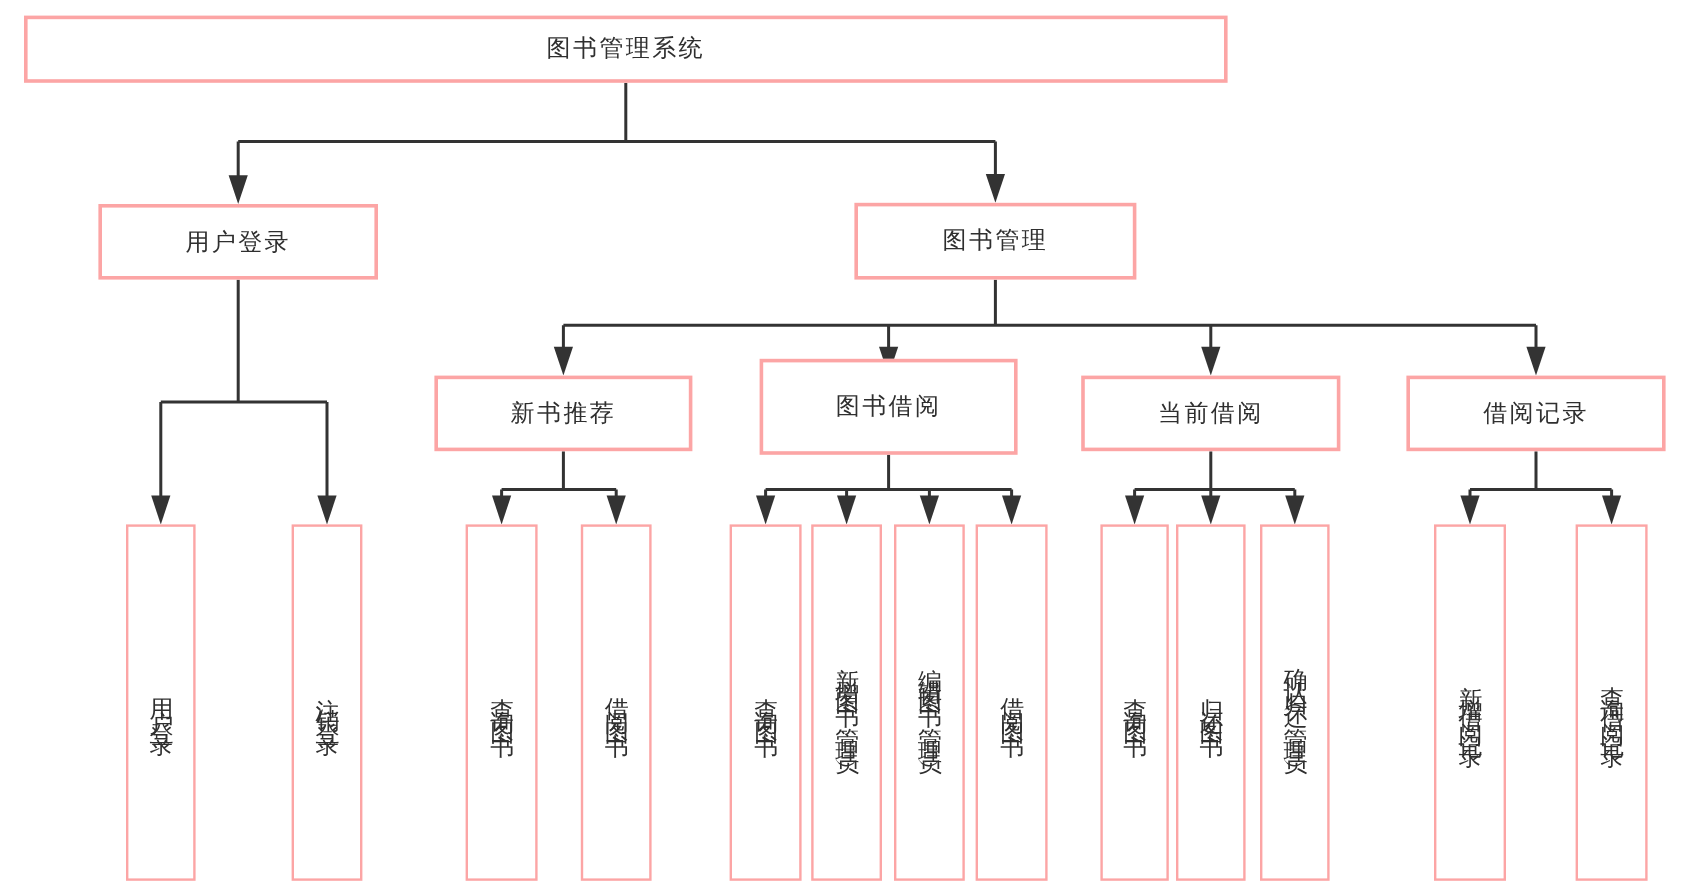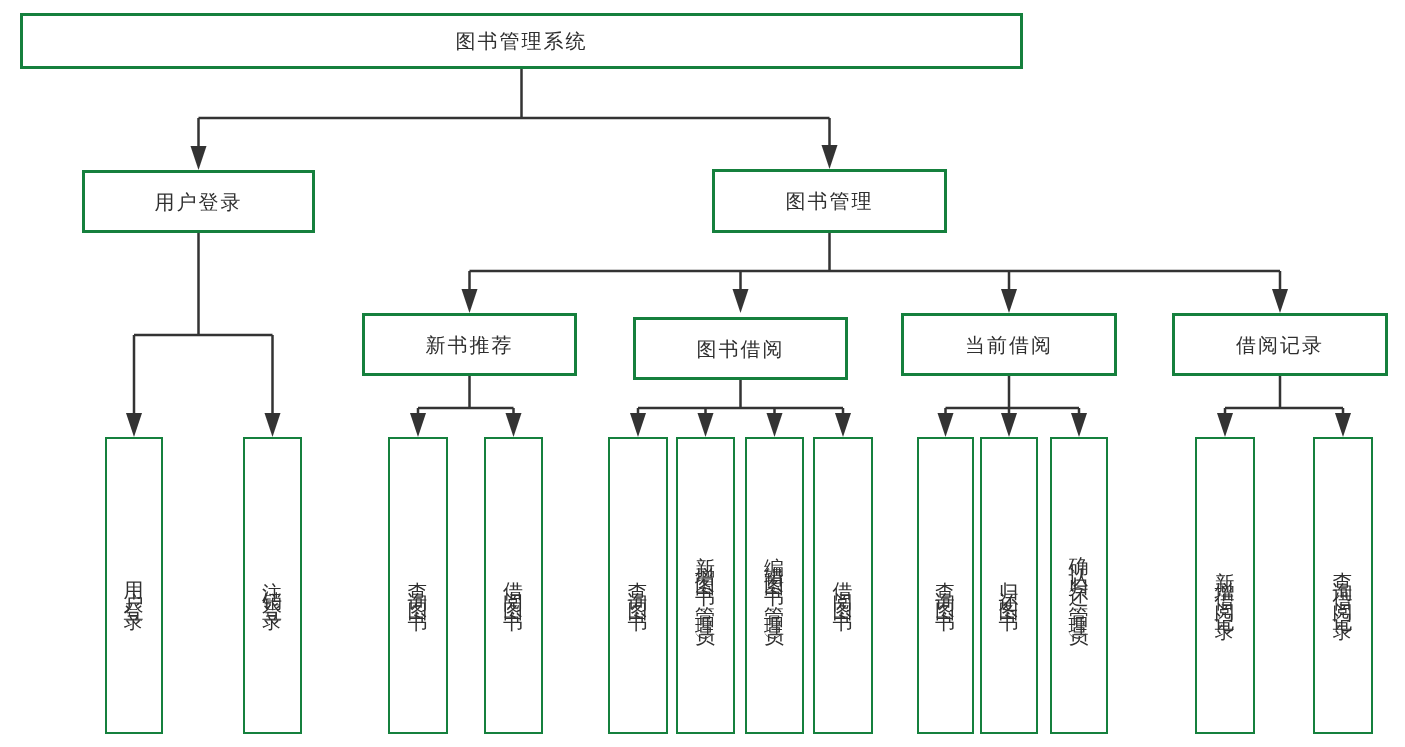--- a/index.html
+++ b/index.html
@@ -20,7 +20,7 @@
     position: absolute;
     box-sizing: border-box;
     background: #ffffff;
-    border: 3px solid #15803d;
+    border: 3px solid #fca5a5;
     color: #2f2f2f;
     display: flex;
     align-items: center;

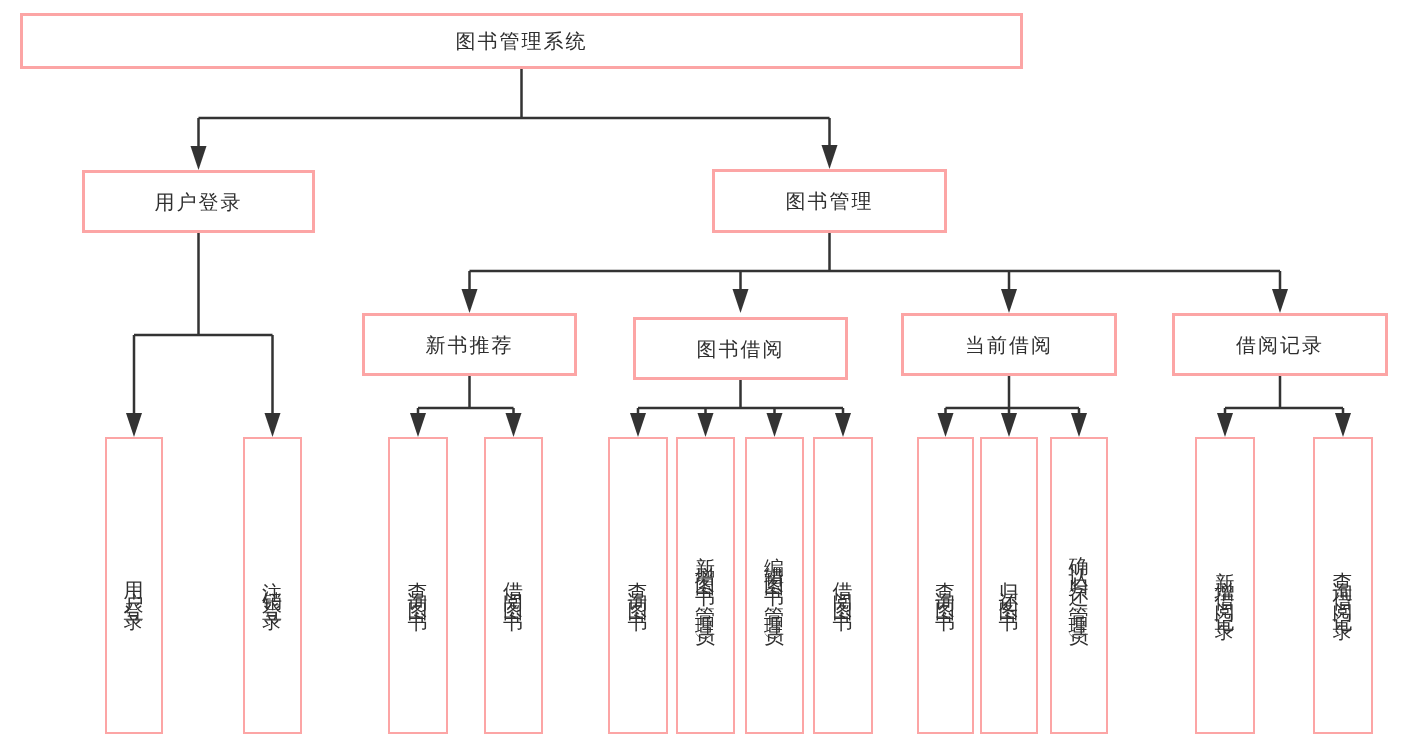--- a/index.html
+++ b/index.html
@@ -100,7 +100,7 @@
   <div class="node" style="left:712px; top:169px; width:235px; height:64px;">图书管理</div>
 
   <div class="node" style="left:362px; top:313px; width:215px; height:63px;">新书推荐</div>
-  <div class="node" style="left:633px; top:317px; width:215px; height:63px;">图书借阅</div>
+  <div class="node" style="left:633px; top:299px; width:215px; height:80px;">图书借阅</div>
   <div class="node" style="left:1172px; top:313px; width:216px; height:63px;">借阅记录</div>
   <div class="node" style="left:901px; top:313px; width:216px; height:63px;">当前借阅</div>
 

